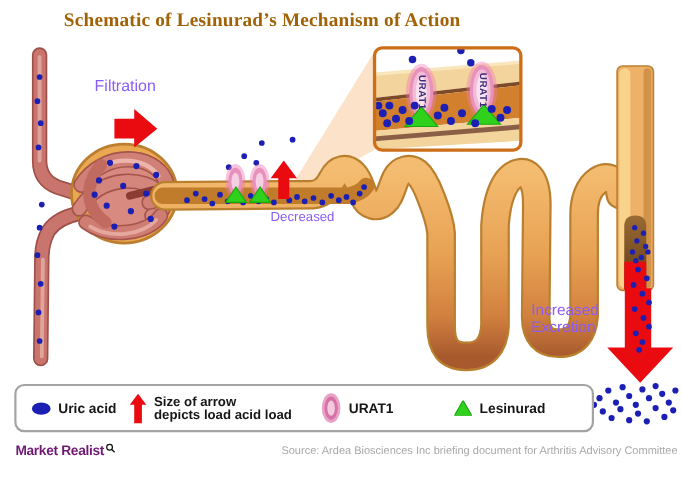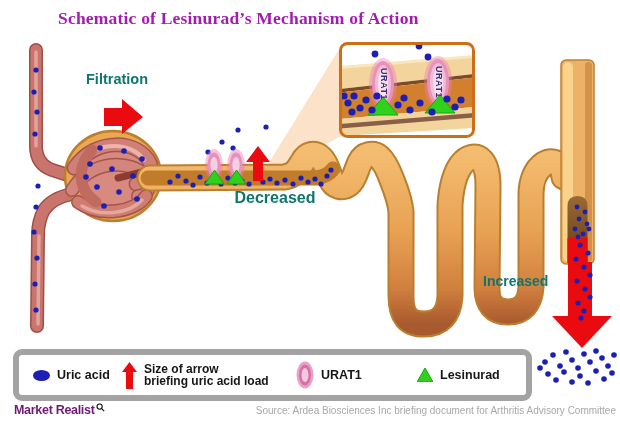--- a/index.html
+++ b/index.html
@@ -7,7 +7,7 @@
          font-family:"Liberation Sans",sans-serif;}
   #art{position:absolute;left:0;top:0;}
   .title{position:absolute;left:58px;top:8px;font-family:"Liberation Serif",serif;
-         font-weight:bold;font-size:17.5px;color:#a21caf;letter-spacing:.2px;}
+         font-weight:bold;font-size:17.5px;color:#a16207;letter-spacing:.2px;}
   .lbl{position:absolute;font-weight:bold;color:#0f766e;}
   .lbl-filtration{left:86px;top:71px;font-size:14.5px;}
   .lbl-decreased{left:208px;top:189px;width:134px;text-align:center;font-size:16px;line-height:17px;}

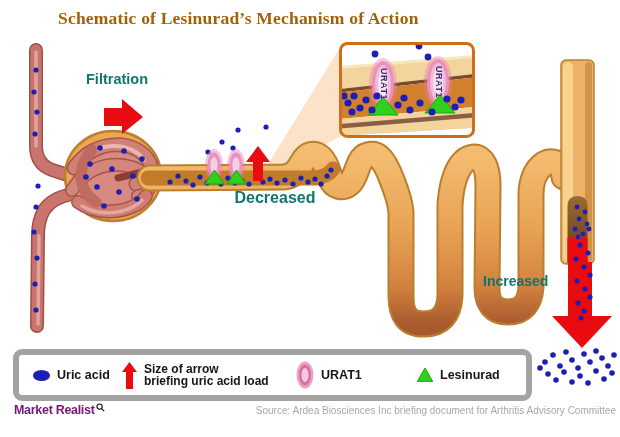--- a/index.html
+++ b/index.html
@@ -8,7 +8,7 @@
   #art{position:absolute;left:0;top:0;}
   .title{position:absolute;left:58px;top:8px;font-family:"Liberation Serif",serif;
          font-weight:bold;font-size:17.5px;color:#a16207;letter-spacing:.2px;}
-  .lbl{position:absolute;font-weight:bold;color:#0f766e;}
+  .lbl{position:absolute;font-weight:normal;color:#8b5cf6;}
   .lbl-filtration{left:86px;top:71px;font-size:14.5px;}
   .lbl-decreased{left:208px;top:189px;width:134px;text-align:center;font-size:16px;line-height:17px;}
   .lbl-increased{left:483px;top:273px;width:92px;text-align:left;font-size:14px;line-height:16px;}

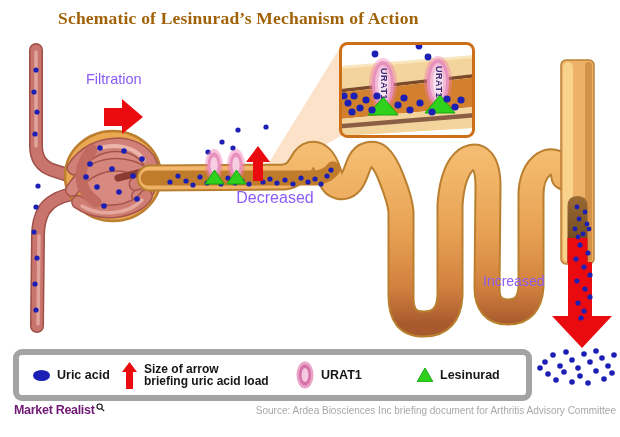--- a/index.html
+++ b/index.html
@@ -10,7 +10,7 @@
          font-weight:bold;font-size:17.5px;color:#a16207;letter-spacing:.2px;}
   .lbl{position:absolute;font-weight:normal;color:#8b5cf6;}
   .lbl-filtration{left:86px;top:71px;font-size:14.5px;}
-  .lbl-decreased{left:208px;top:189px;width:134px;text-align:center;font-size:16px;line-height:17px;}
+  .lbl-decreased{left:208px;top:189px;width:134px;text-align:center;font-size:12px;line-height:17px;}
   .lbl-increased{left:483px;top:273px;width:92px;text-align:left;font-size:14px;line-height:16px;}
   .urat1-vtext{position:absolute;width:44px;height:12px;text-align:center;
          font-size:9px;font-weight:bold;color:#3d2c78;transform:rotate(90deg);letter-spacing:.5px;}

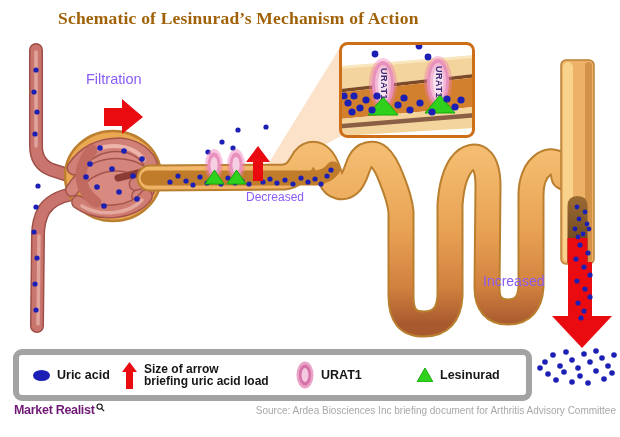--- a/index.html
+++ b/index.html
@@ -299,6 +299,7 @@
 
   <div class="lbl lbl-increased">
     <div>Increased</div>
+    <div>Excretion</div>
   </div>
 
   <div class="urat1-vtext" style="left:361px;top:78px;">URAT1</div>

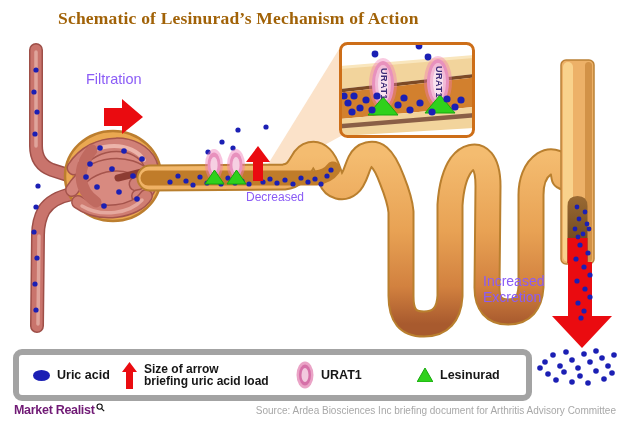--- a/index.html
+++ b/index.html
@@ -15,7 +15,7 @@
   .urat1-vtext{position:absolute;width:44px;height:12px;text-align:center;
          font-size:9px;font-weight:bold;color:#3d2c78;transform:rotate(90deg);letter-spacing:.5px;}
   .legend{position:absolute;left:13px;top:349px;width:507px;height:40px;background:#fff;
-         border:6px solid #a3a3a3;border-radius:9px;}
+         border:2px solid #a3a3a3;border-radius:9px;padding-left:16px;}
   .legend-item{position:absolute;top:0;height:40px;display:flex;align-items:center;gap:7px;}
   .legend-label{font-weight:bold;font-size:12.5px;color:#161616;white-space:nowrap;}
   .legend-label.two-line{font-size:12px;line-height:12.5px;}

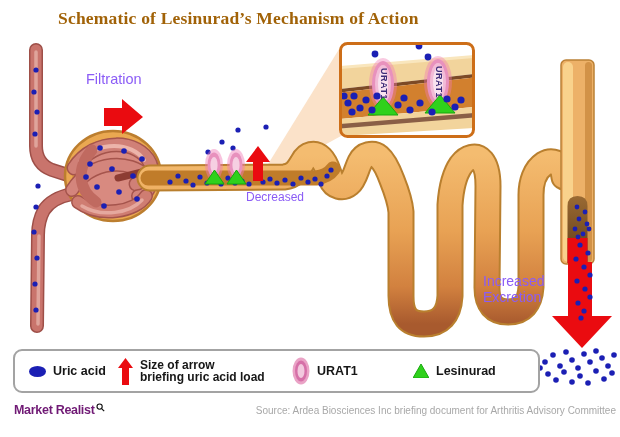--- a/index.html
+++ b/index.html
@@ -316,7 +316,7 @@
       </svg>
       <div class="legend-label two-line">
         <div>Size of arrow</div>
-        <div>briefing uric acid load</div>
+        <div>depicts load acid load</div>
       </div>
     </div>
     <div class="legend-item" style="left:277px;">

